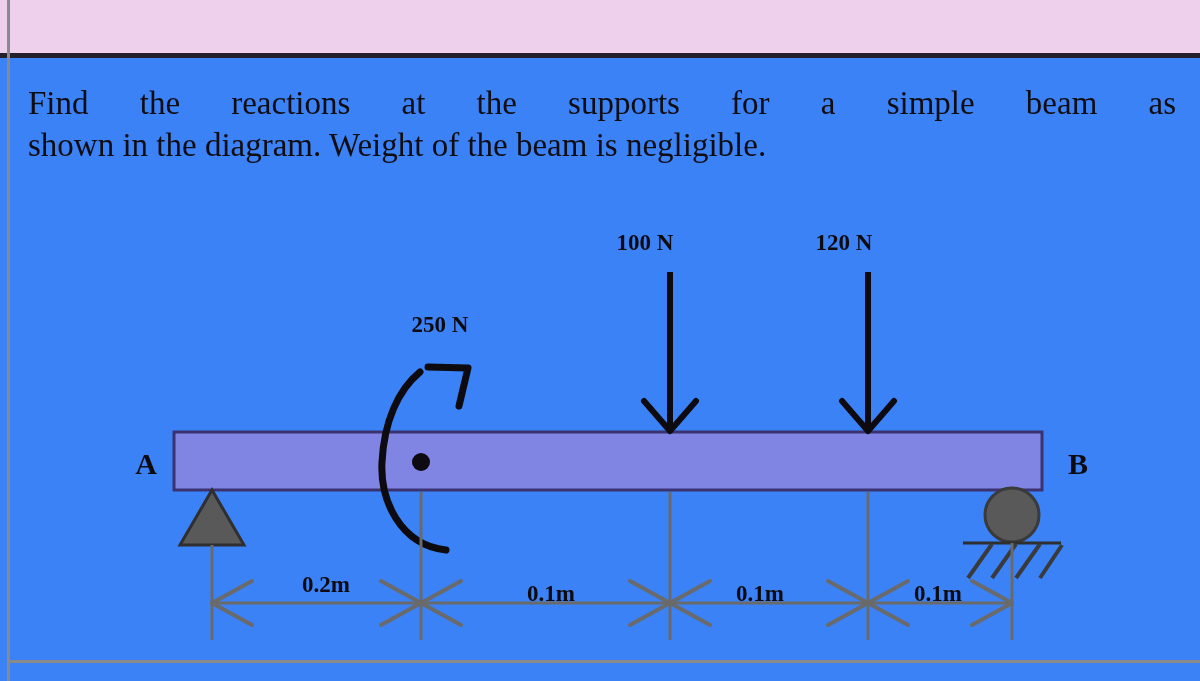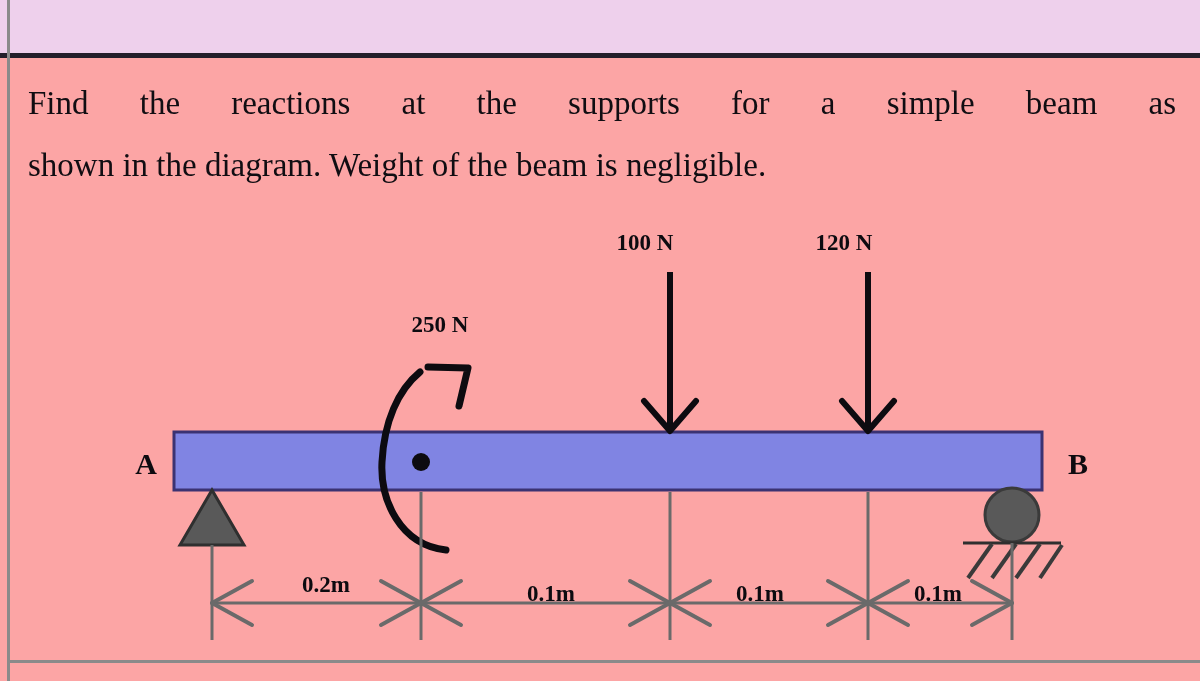--- a/index.html
+++ b/index.html
@@ -17,7 +17,7 @@
     position: relative;
     width: 1200px;
     height: 681px;
-    background: #fca5a5;
+    background: #3b82f6;
   }
   
   #top-band {

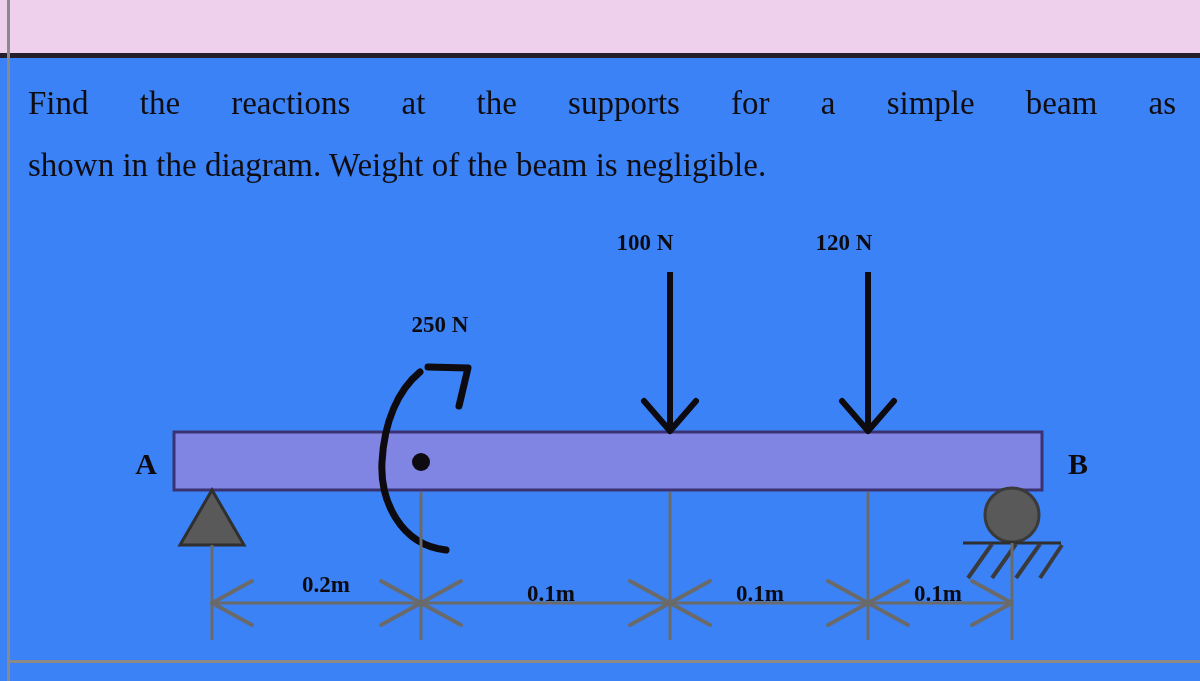--- a/index.html
+++ b/index.html
@@ -82,7 +82,6 @@
   }
   #question .line.last {
     text-align-last: left;
-    margin-top: 20px;
   }
   
   #diagram {

